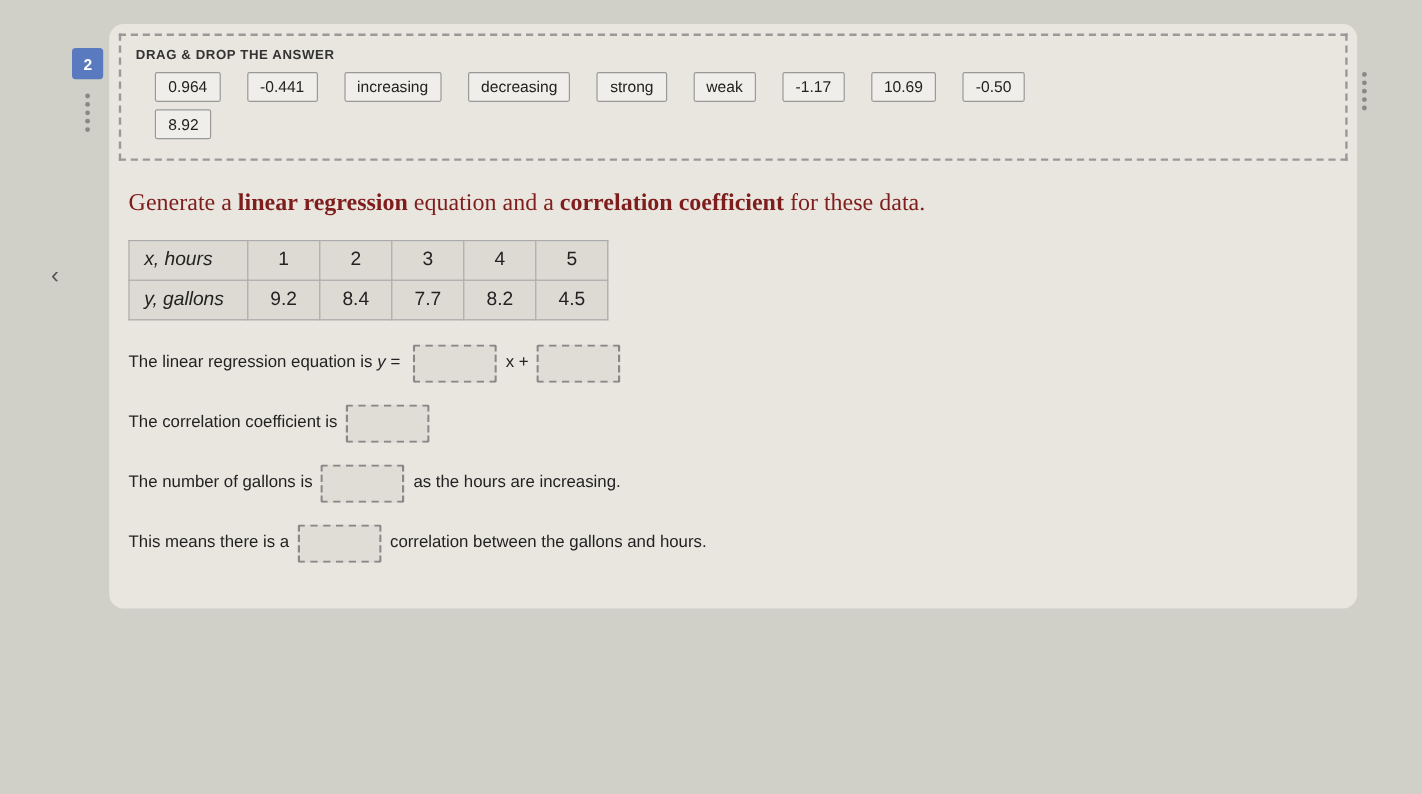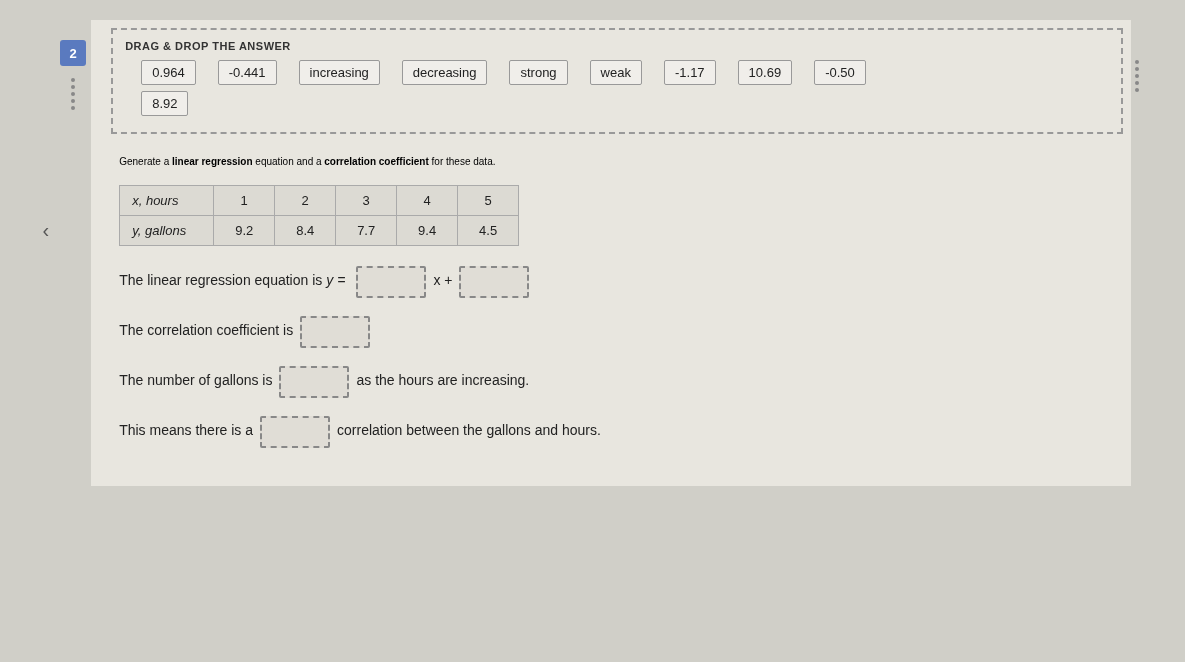--- a/index.html
+++ b/index.html
@@ -60,9 +60,8 @@
     .main-content {
       flex: 1;
       background: #e8e6df;
-      border-radius: 0;
+      border-radius: 12px;
       overflow: hidden;
-      padding-left: 12px;
     }
 
     

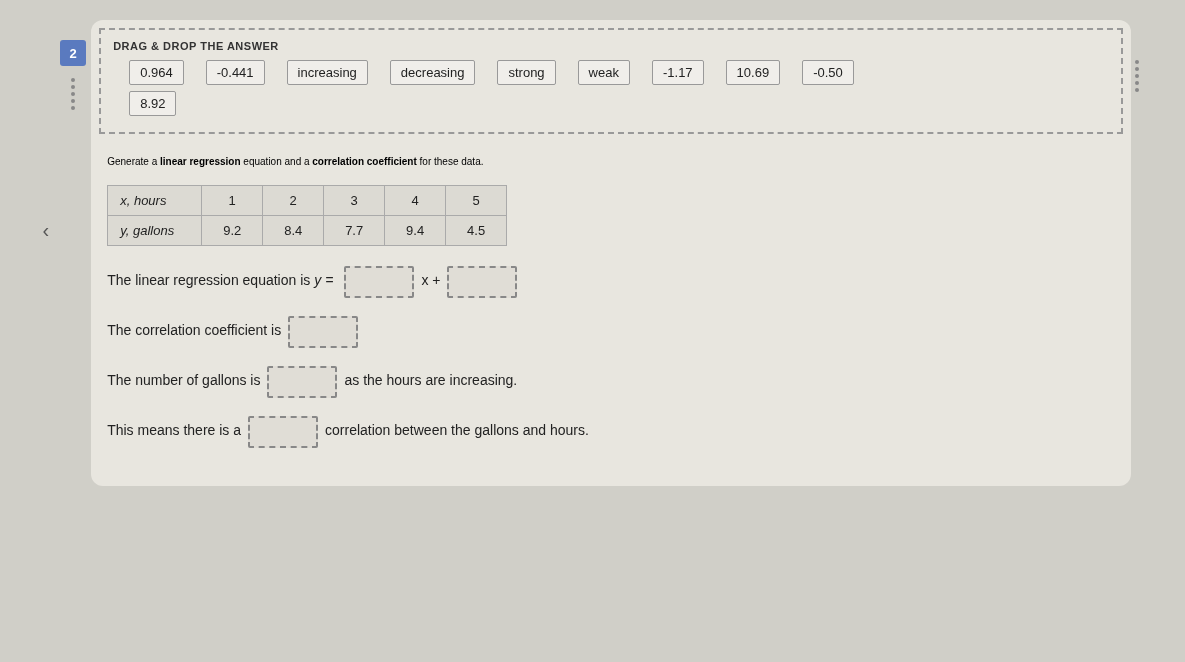--- a/index.html
+++ b/index.html
@@ -112,10 +112,11 @@
     }
 
     .question-text {
-      font-size: 10px;
-      color: #000000;
+      font-size: 20px;
+      color: #7f1d1d;
       margin-bottom: 16px;
       line-height: 1.5;
+      font-family: Liberation Serif, serif;
     }
 
     .question-text strong {

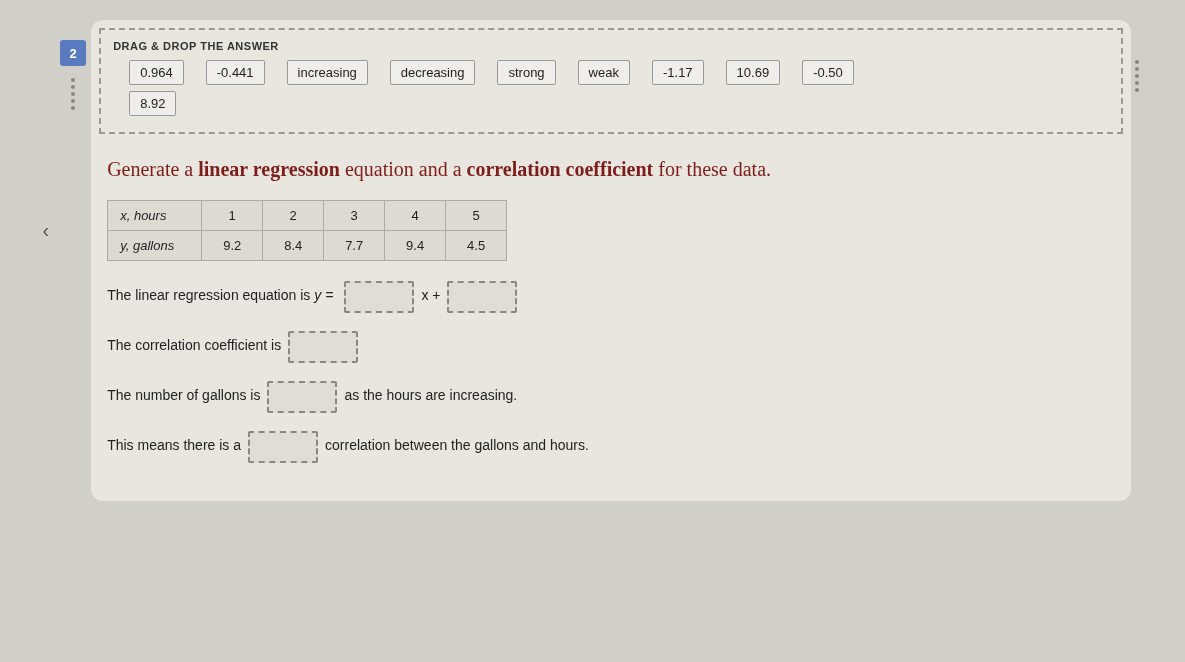--- a/index.html
+++ b/index.html
@@ -133,7 +133,7 @@
     .data-table td {
       border: 1px solid #aaa;
       padding: 7px 18px;
-      font-size: 13px;
+      font-size: 16px;
       color: #222;
       text-align: center;
       background: #dcdad3;

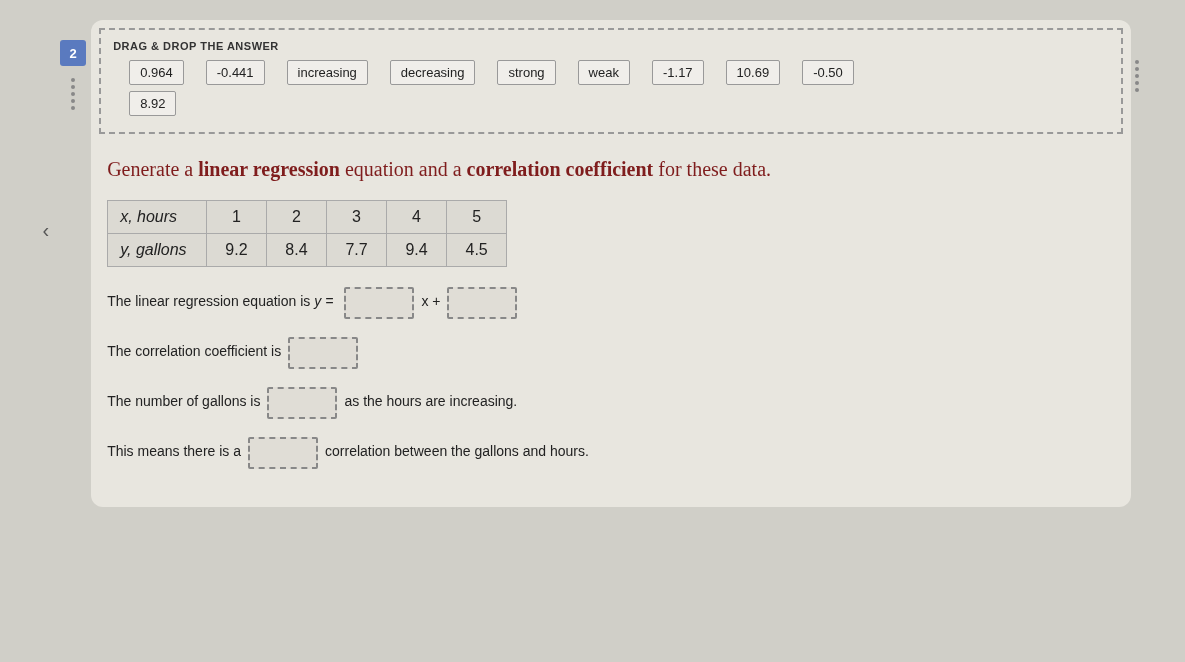--- a/index.html
+++ b/index.html
@@ -267,7 +267,7 @@
           <td>9.2</td>
           <td>8.4</td>
           <td>7.7</td>
-          <td>9.4</td>
+          <td>8.2</td>
           <td>4.5</td>
         </tr>
       </tbody>

